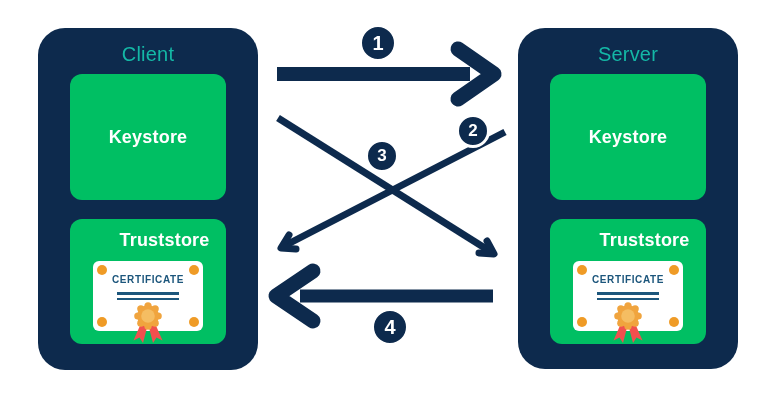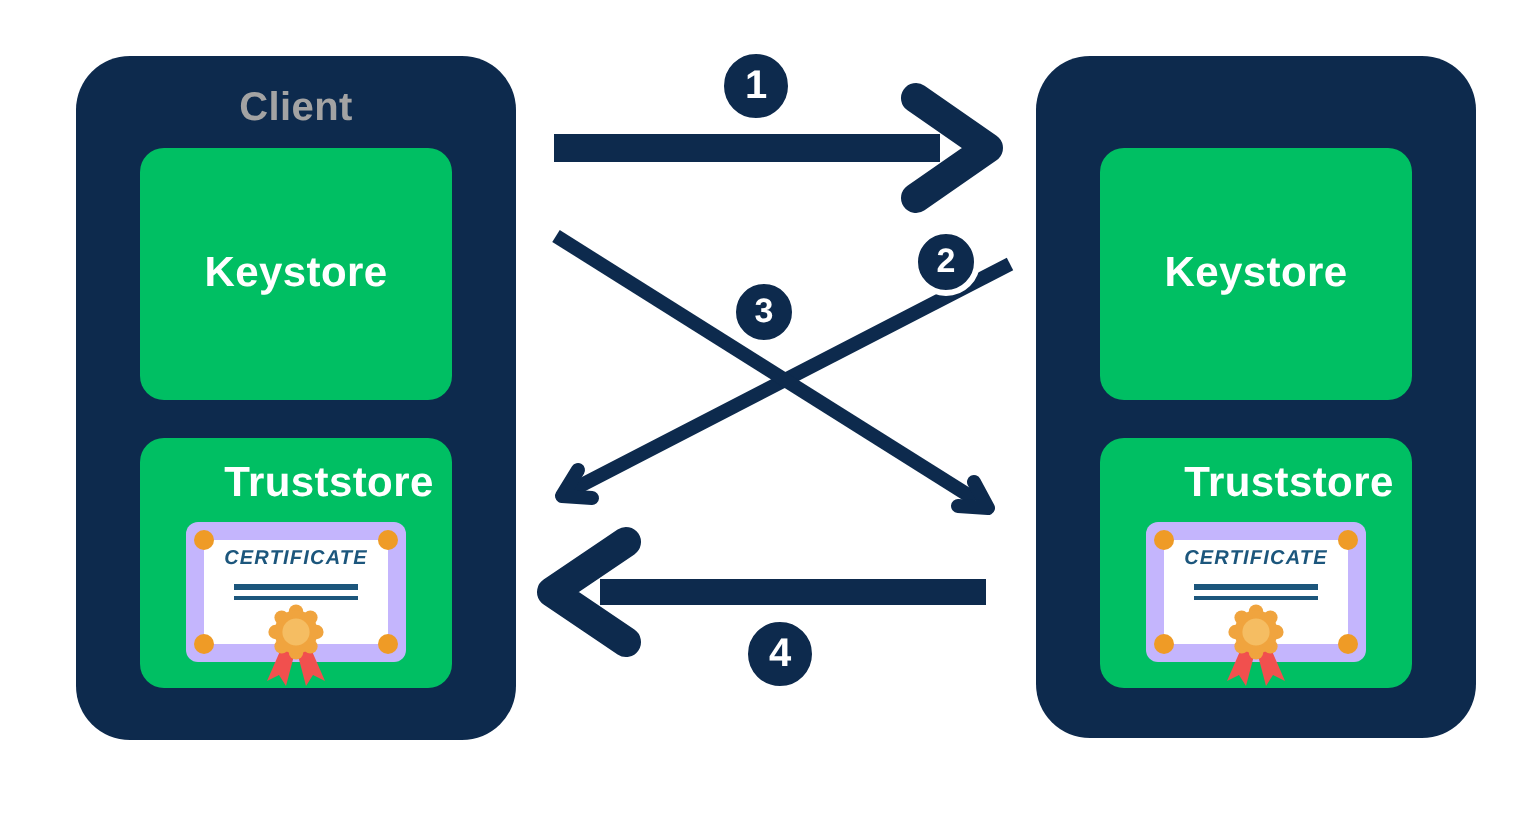--- a/index.html
+++ b/index.html
@@ -15,7 +15,7 @@
   .node.server { left:518px; top:28px; width:220px; height:341px; }
   .node-title {
     position:absolute; top:15px; left:0; width:100%;
-    text-align:center; color:#a3a3a3; font-size:20px; font-weight:700;
+    text-align:center; color:#14b8a6; font-size:20px; font-weight:400;
     letter-spacing:0.2px;
   }
   .store {

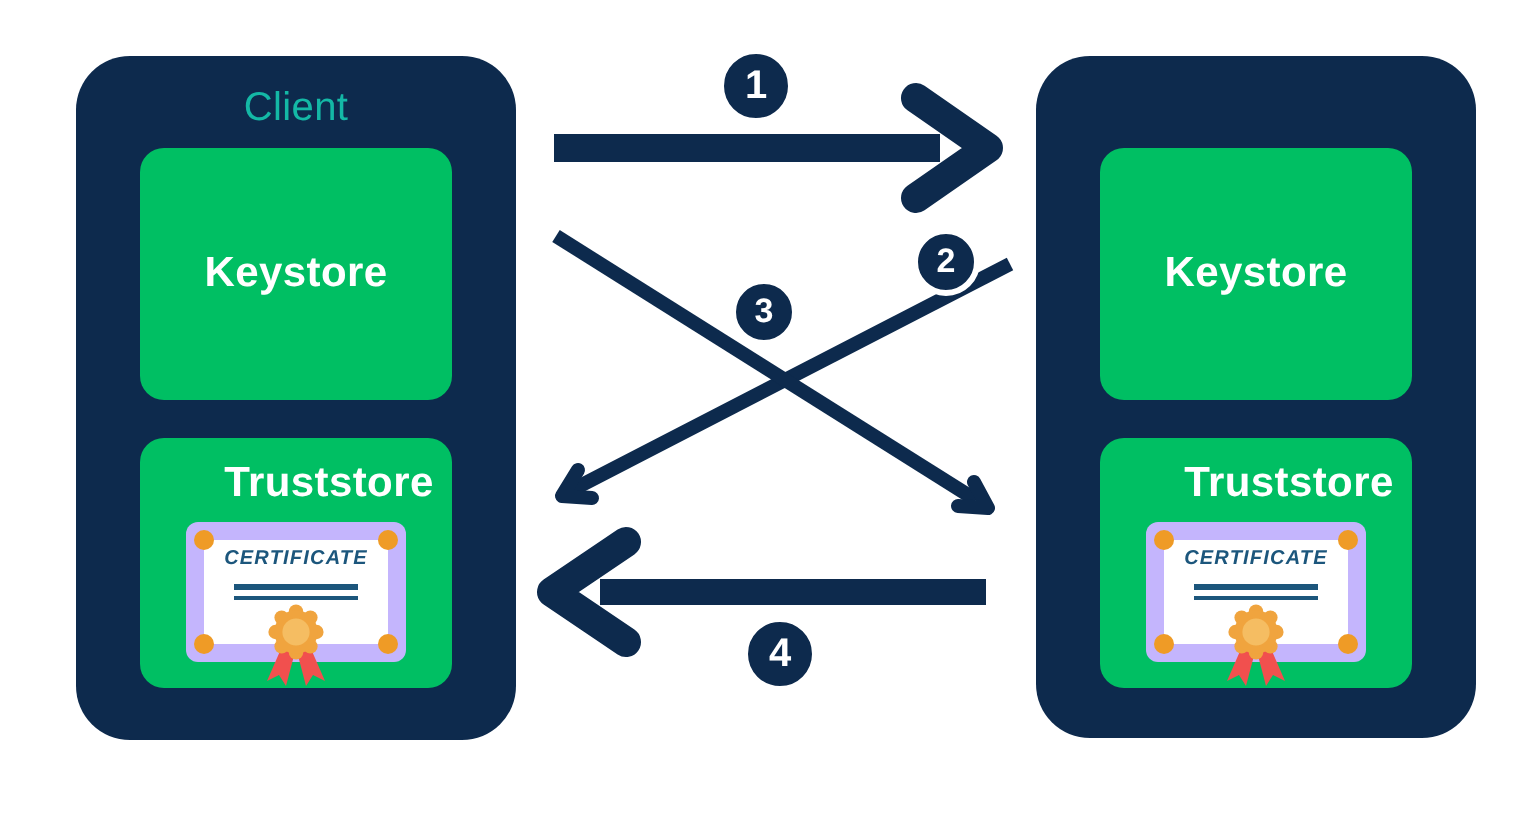--- a/index.html
+++ b/index.html
@@ -130,6 +130,7 @@
   </div>
 
   <div class="node server">
+    <div class="node-title">Server</div>
     <div class="store keystore">
       <span class="store-label">Keystore</span>
     </div>

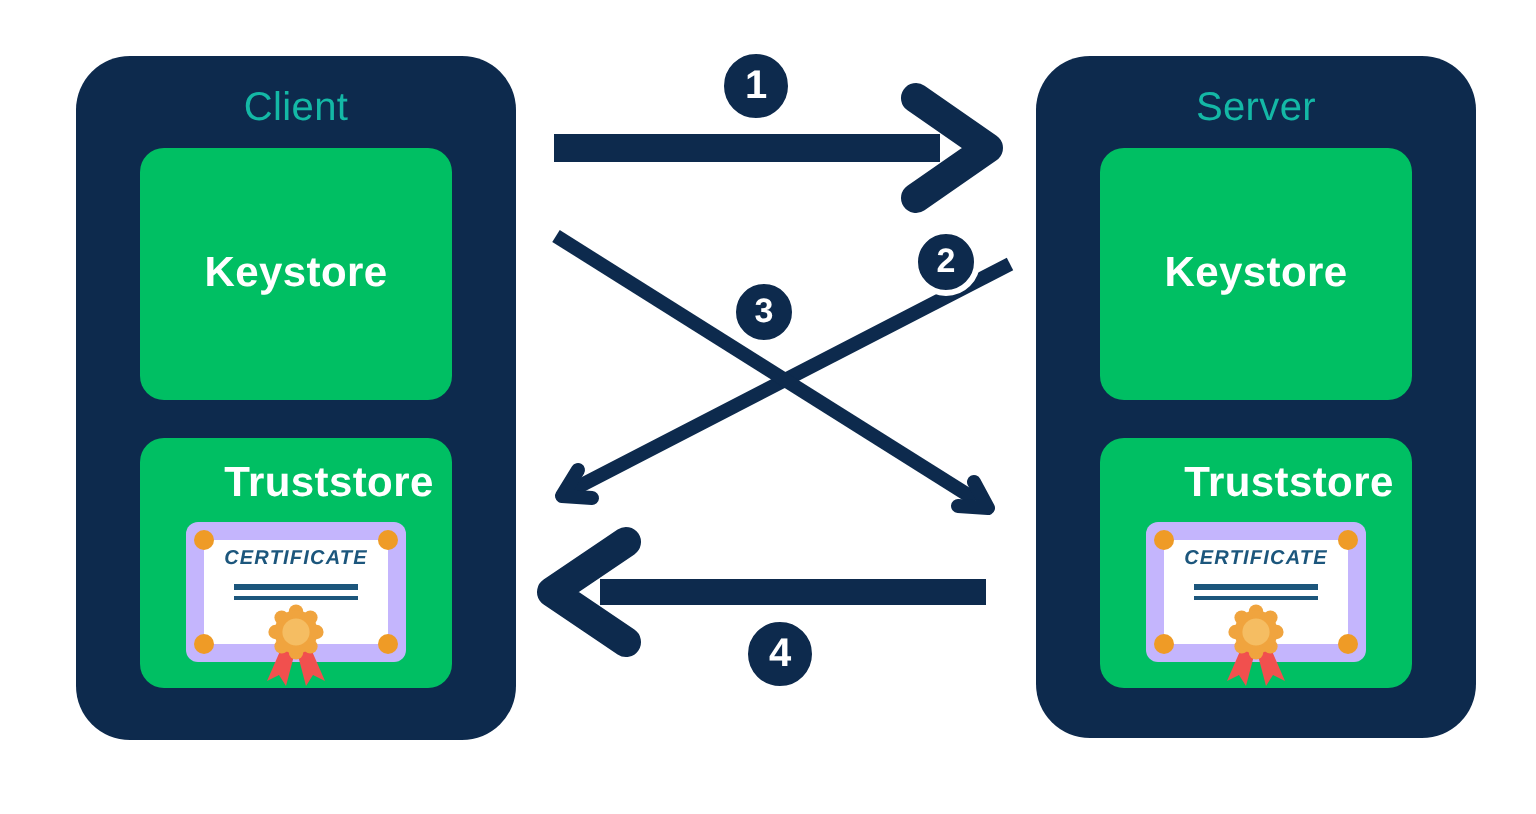--- a/index.html
+++ b/index.html
@@ -24,7 +24,7 @@
   .keystore { top:46px; height:126px; display:flex; align-items:center; justify-content:center; }
   .truststore { top:191px; height:125px; }
   .store-label {
-    color:#ffffff; font-size:21px; font-weight:700; text-align:center; letter-spacing:0.2px;
+    color:#ffffff; font-size:18px; font-weight:700; text-align:center; letter-spacing:0.2px;
   }
   .truststore .store-label { display:block; padding-top:11px;padding-left:33px; }
   

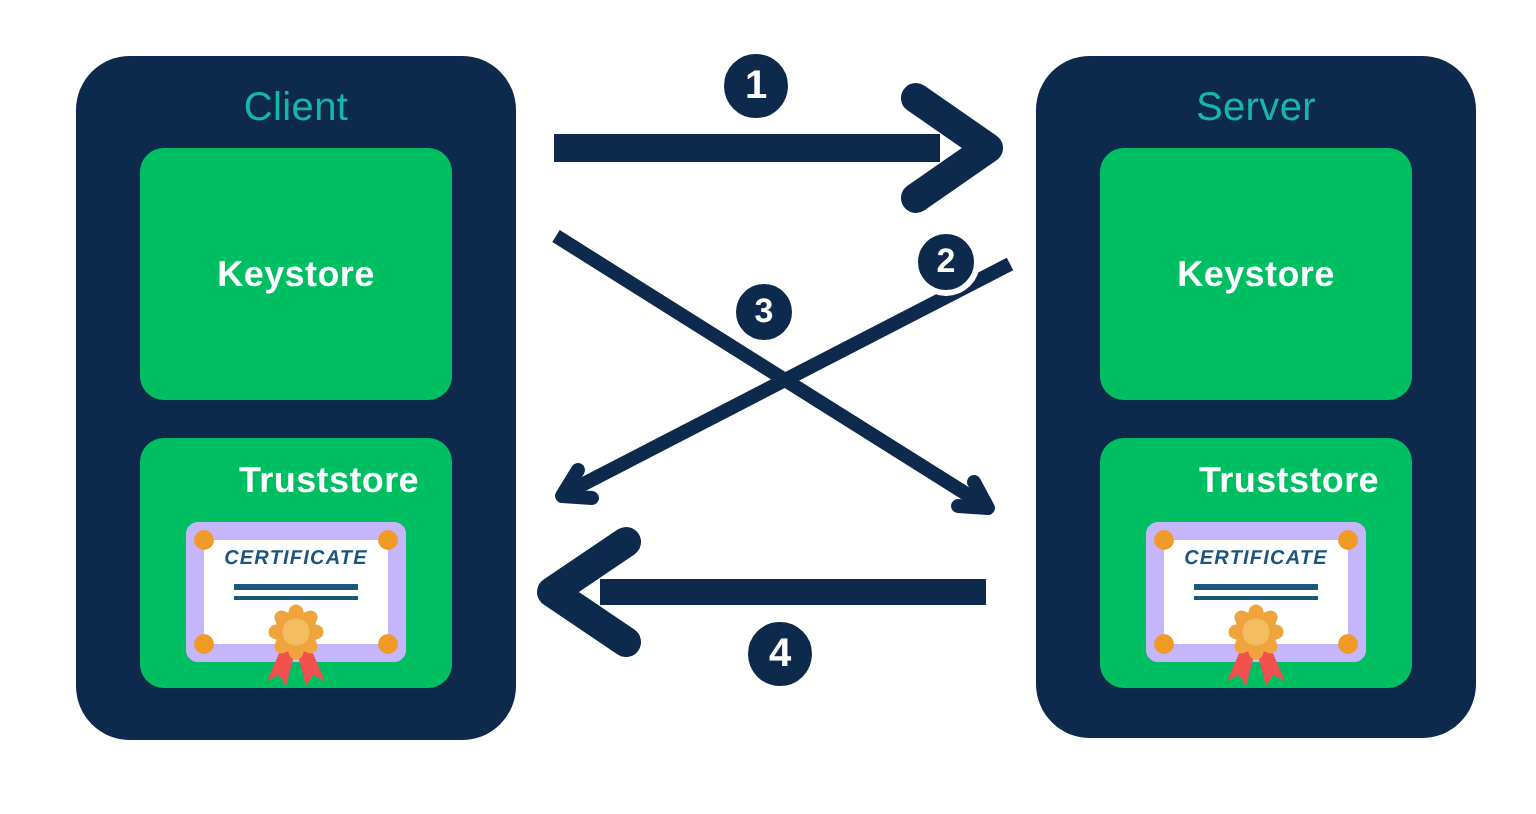--- a/index.html
+++ b/index.html
@@ -29,7 +29,7 @@
   .truststore .store-label { display:block; padding-top:11px;padding-left:33px; }
   
   .certificate { position:absolute; left:23px; top:42px; width:110px; height:70px; }
-  .cert-frame { position:absolute; inset:0; background:#c4b5fd; border-radius:6px;font-style:italic; }
+  .cert-frame { position:absolute; inset:0; background:#ffffff; border-radius:6px; }
   .cert-inner { position:absolute; inset:9px; background:#ffffff; border-radius:2px; }
   .cert-dot { position:absolute; width:10px; height:10px; border-radius:50%; background:#ef9b26; }
   .cert-dot.tl { left:4px;  top:4px;  }

